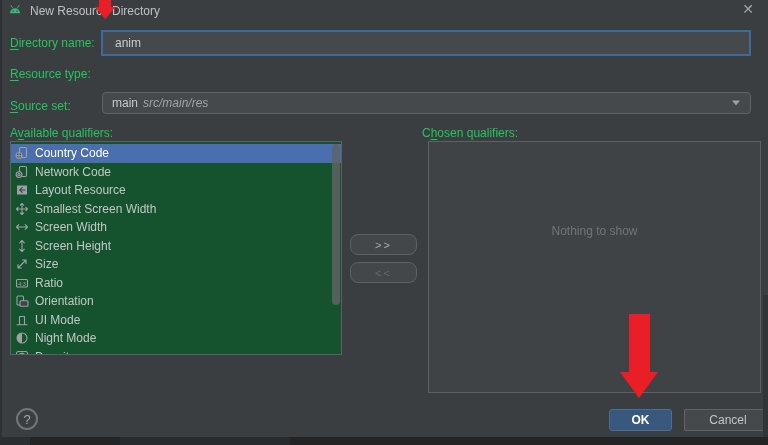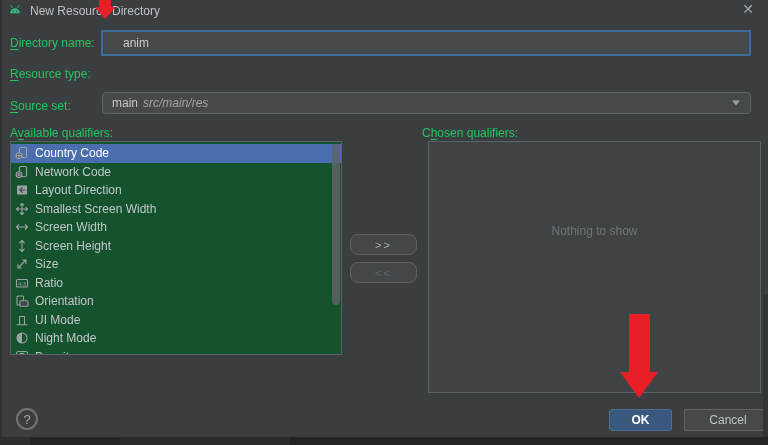--- a/index.html
+++ b/index.html
@@ -30,7 +30,7 @@
   .input-dir{
     position:absolute;left:101px;top:30px;width:650px;height:26px;box-sizing:border-box;
     background:#45494b;border:2px solid #3d6b9c;color:#caccce;font-size:12px;
-    padding:0 20px;font-family:inherit;outline:none;border-radius:1px;
+    padding:0 12px;font-family:inherit;outline:none;border-radius:1px;
   }
   .combo{
     position:absolute;left:102px;width:649px;height:22px;box-sizing:border-box;

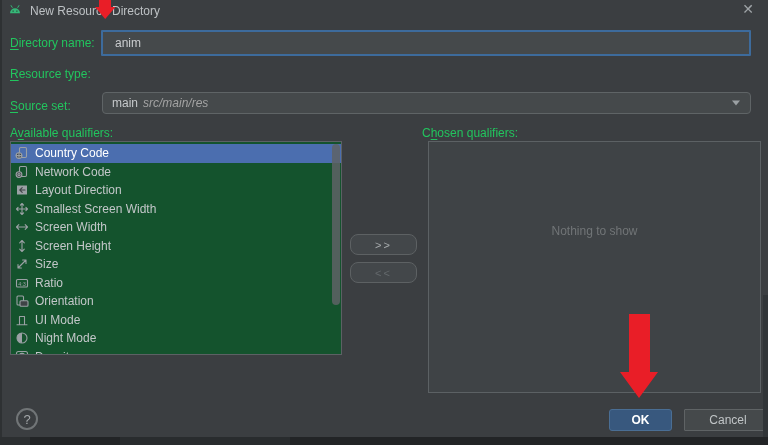--- a/index.html
+++ b/index.html
@@ -145,7 +145,7 @@
           <rect x="2" y="2.5" width="10" height="9" fill="#9ba1a5" stroke="none"></rect>
           <path d="M10 7H5M7.2 4.6 4.8 7l2.4 2.4" stroke="#3f4346"></path>
         </svg>
-        <span>Layout Direction</span>
+        <span>Layout Resource</span>
       </div>
       <div class="row">
         <svg width="14" height="14" viewBox="0 0 14 14" fill="none" stroke="#9ba1a5" stroke-width="1.1" stroke-linecap="round" stroke-linejoin="round">

